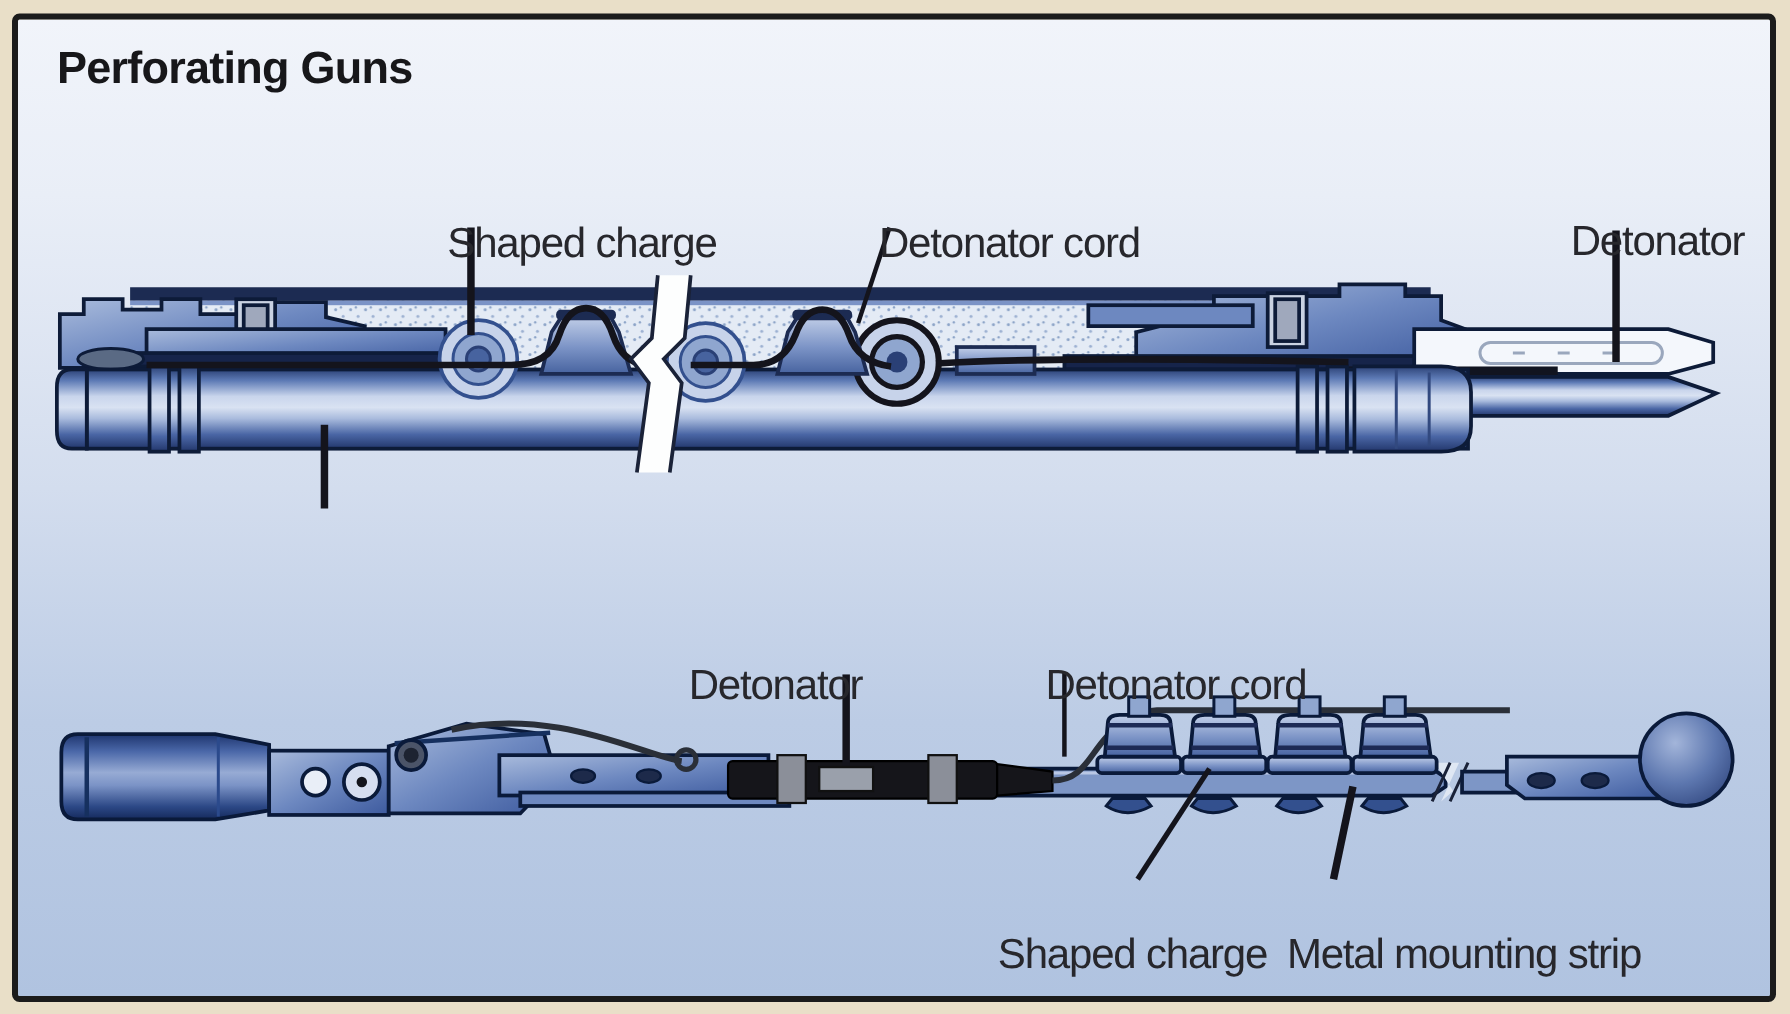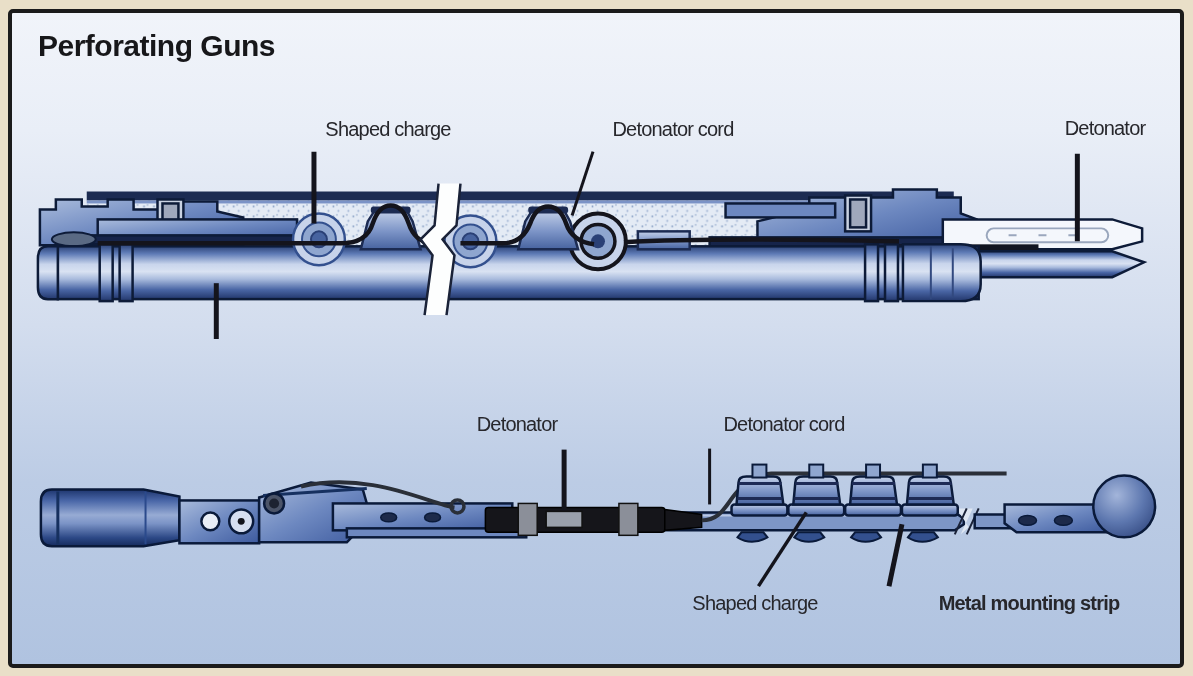--- a/index.html
+++ b/index.html
@@ -22,7 +22,7 @@
   }
   .lbl{
     position:absolute;transform:translateX(-50%);
-    font-size:20px;color:#27272c;letter-spacing:-0.8px;white-space:nowrap;
+    font-size:28px;color:#27272c;letter-spacing:-0.8px;white-space:nowrap;margin-top:28px;
   }
   
   #lbl-t-shaped{left:376px;top:105px;}

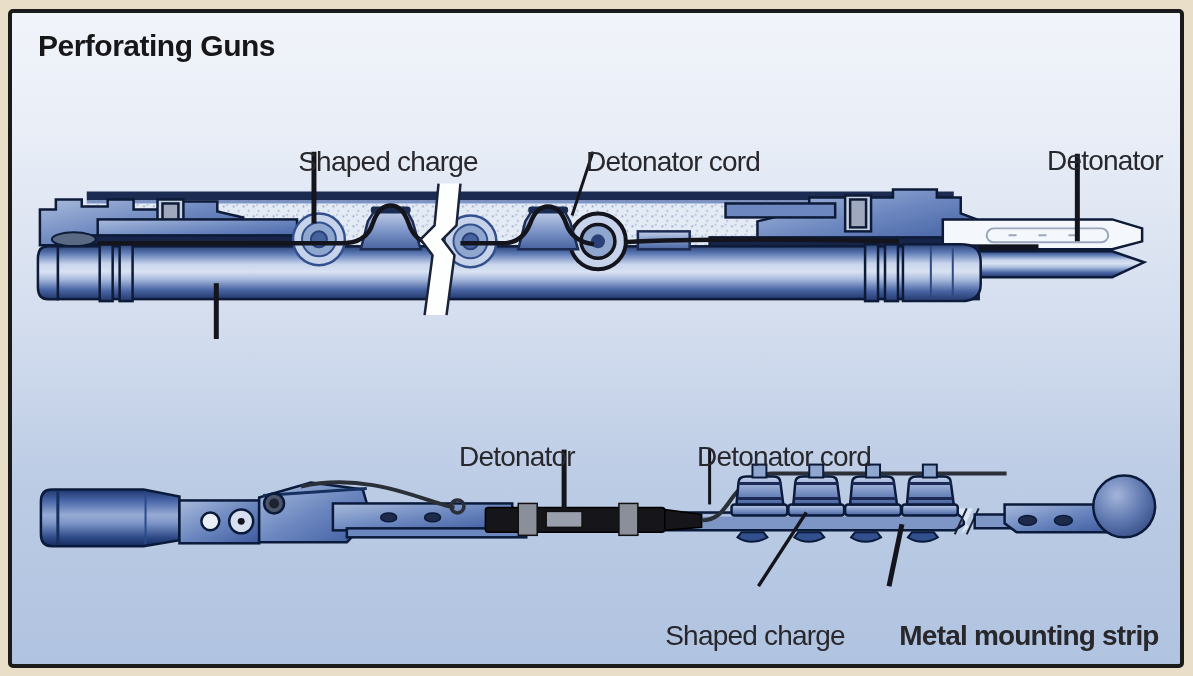--- a/index.html
+++ b/index.html
@@ -32,7 +32,7 @@
   #lbl-b-det{left:505px;top:400px;}
   #lbl-b-cord{left:772px;top:400px;}
   #lbl-b-shaped{left:743px;top:579px;}
-  #lbl-b-metal{left:1017px;top:579px;font-weight:bold;}
+  #lbl-b-metal{left:964px;top:579px;}
 </style>
 </head>
 <body>

